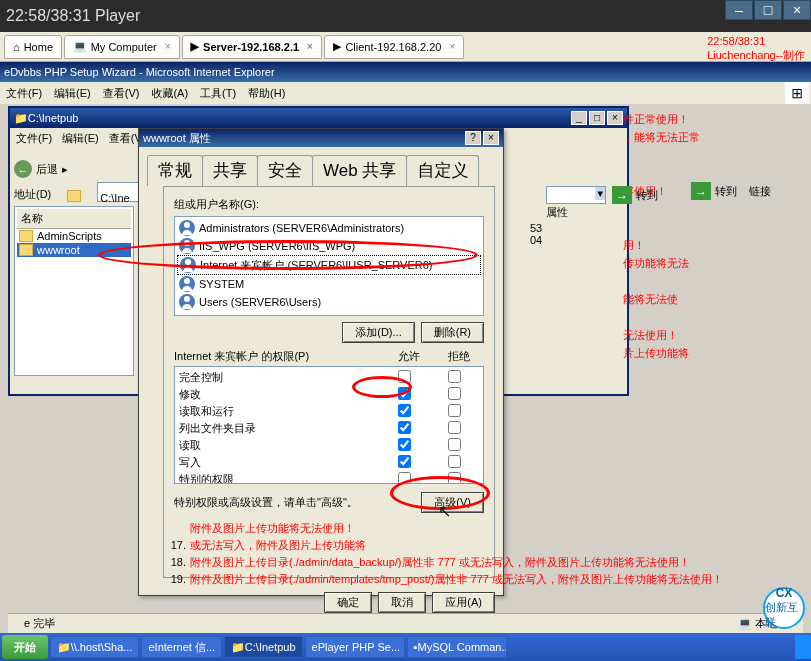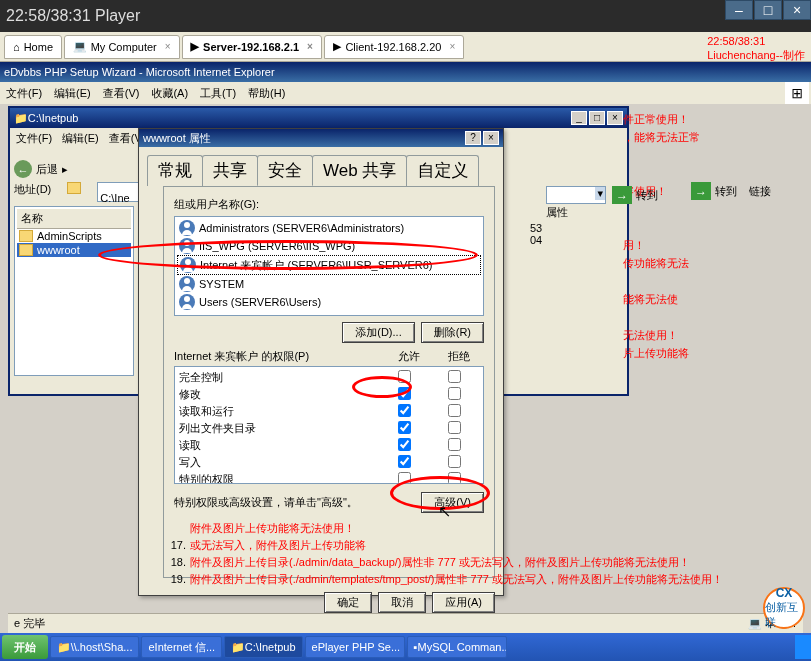--- a/index.html
+++ b/index.html
@@ -57,7 +57,7 @@
 .red-ellipse{position:absolute;border:3px solid red;border-radius:50%;pointer-events:none;z-index:100}
 .status-bar{position:absolute;left:8px;bottom:28px;right:8px;height:20px;background:#ece9d8;border-top:1px solid #aca899;display:flex;align-items:center;padding:0 6px;font-size:11px;justify-content:space-between}
 .right-col{position:absolute;right:8px;top:110px;width:180px;color:red;font-size:11px;line-height:18px}
-.addr-row{position:absolute;left:14px;top:182px;display:flex;align-items:flex-start;gap:16px;font-size:11px}
+.addr-row{position:absolute;left:14px;top:182px;display:flex;align-items:flex-end;gap:16px;font-size:11px}
 .addr-input{width:30px;height:18px;background:#fff;border:1px solid #7f9db9}
 .nav-row{position:absolute;left:14px;top:160px;display:flex;align-items:center;gap:4px;font-size:11px}
 .tree-area{position:absolute;left:14px;top:206px;width:120px;height:170px;background:#fff;border:1px solid #7f9db9;padding:2px;font-size:11px}

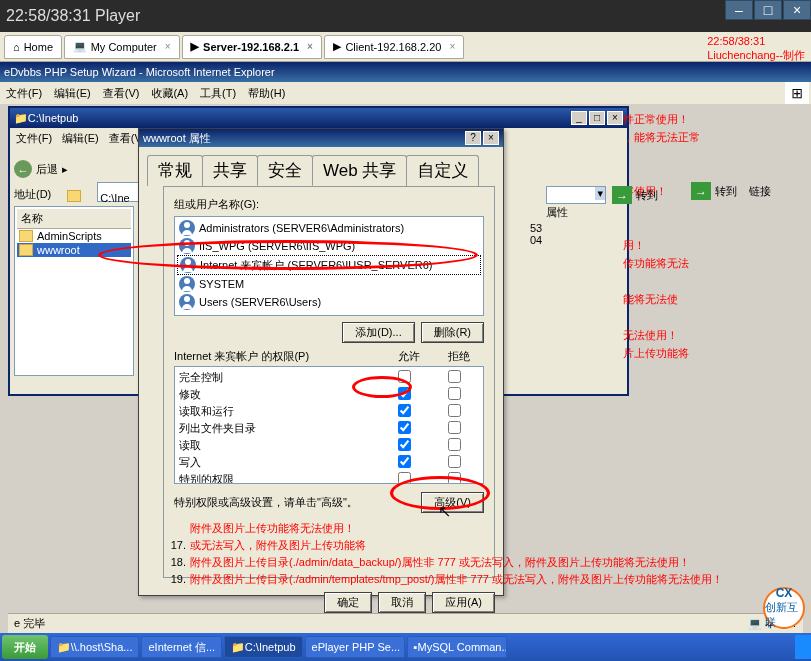--- a/index.html
+++ b/index.html
@@ -70,7 +70,7 @@
 .cursor-arrow{position:absolute;left:438px;top:502px;font-size:16px;color:#000;z-index:200}
 .back-list{position:absolute;left:160px;top:520px;right:12px;color:red;font-size:12px;line-height:17px}
 .back-list .num{color:#000;display:inline-block;width:26px;text-align:right;margin-right:4px}
-.logo-cx{position:absolute;right:6px;bottom:32px;width:42px;height:42px;border:2px solid #f97316;border-radius:50%;background:#fff;display:flex;align-items:center;justify-content:center;flex-direction:column;font-size:7px;color:#0a5fa3;z-index:50}
+.logo-cx{position:absolute;right:6px;bottom:32px;width:42px;height:42px;border:2px solid #0ea5e9;border-radius:50%;background:#fff;display:flex;align-items:center;justify-content:center;flex-direction:column;font-size:7px;color:#0a5fa3;z-index:50}
 .inner-menu{height:20px;display:flex;align-items:center;padding:0 6px;gap:10px;font-size:11px;background:#ece9d8}
 </style>
 </head>

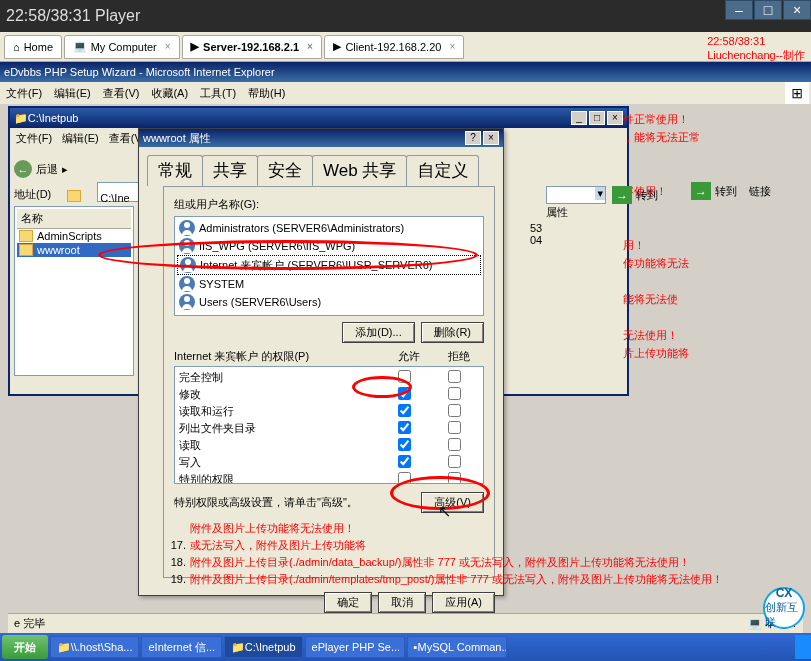--- a/index.html
+++ b/index.html
@@ -55,7 +55,7 @@
 .task-item.active{background:#1e4a9e}
 .tray{position:absolute;right:0;height:24px;background:#1a8aff;padding:0 8px;display:flex;align-items:center}
 .red-ellipse{position:absolute;border:3px solid red;border-radius:50%;pointer-events:none;z-index:100}
-.status-bar{position:absolute;left:8px;bottom:28px;right:8px;height:20px;background:#ece9d8;border-top:1px solid #aca899;display:flex;align-items:center;padding:0 6px;font-size:11px;justify-content:space-between}
+.status-bar{position:absolute;left:8px;bottom:28px;right:8px;height:20px;background:#ece9d8;border-top:1px solid #aca899;display:flex;align-items:center;padding:0 16px;font-size:11px;justify-content:space-between}
 .right-col{position:absolute;right:8px;top:110px;width:180px;color:red;font-size:11px;line-height:18px}
 .addr-row{position:absolute;left:14px;top:182px;display:flex;align-items:flex-end;gap:16px;font-size:11px}
 .addr-input{width:30px;height:18px;background:#fff;border:1px solid #7f9db9}

